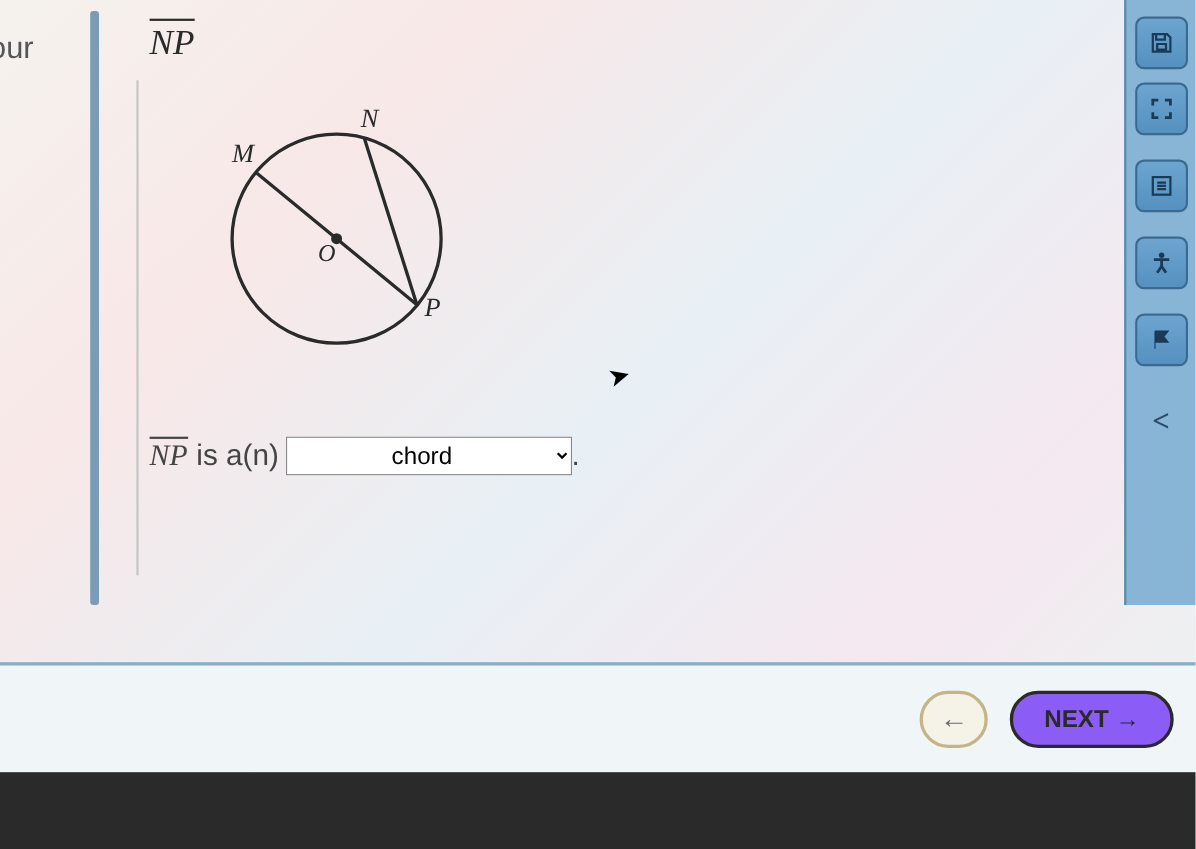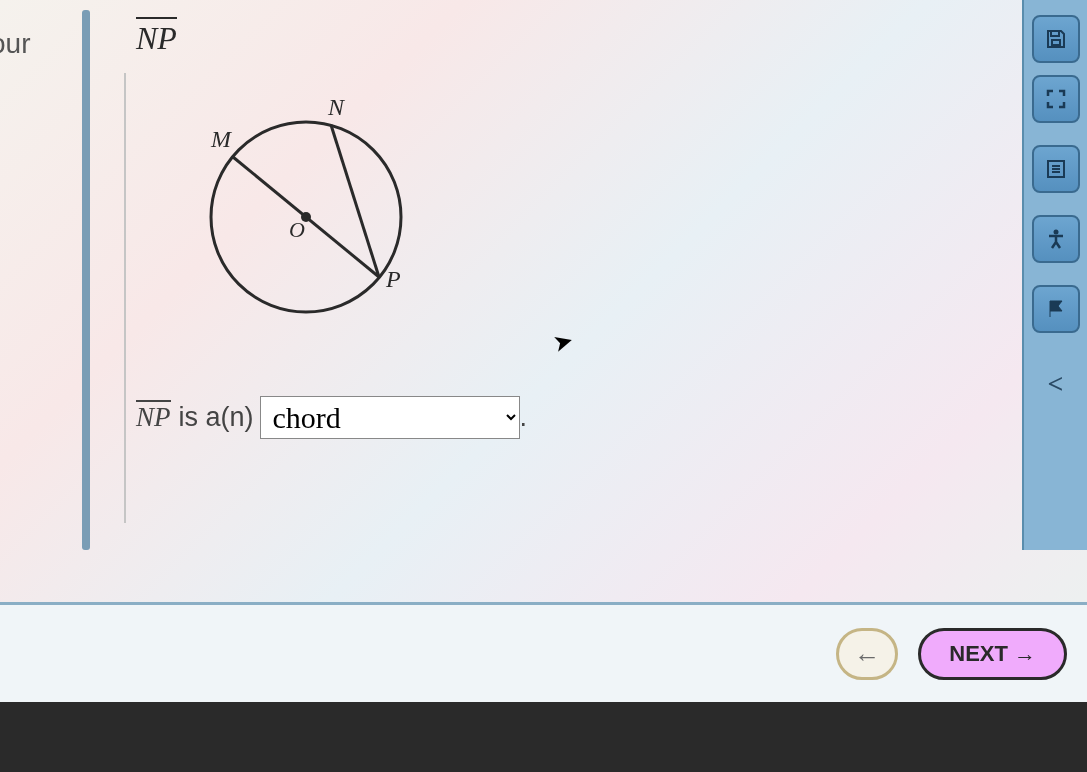--- a/index.html
+++ b/index.html
@@ -105,13 +105,14 @@
       background: #444;
     }
     .dropdown {
-      font-size: 30px;
+      font-size: 22px;
       padding: 3px 8px;
       border: 1px solid #888;
       background: #fff;
-      font-family: Liberation Serif, serif;
+      font-family: Liberation Sans, sans-serif;
       margin-left: 6px;
       width: 260px;
+      text-align: center;
     }
     .right-toolbar {
       position: absolute;

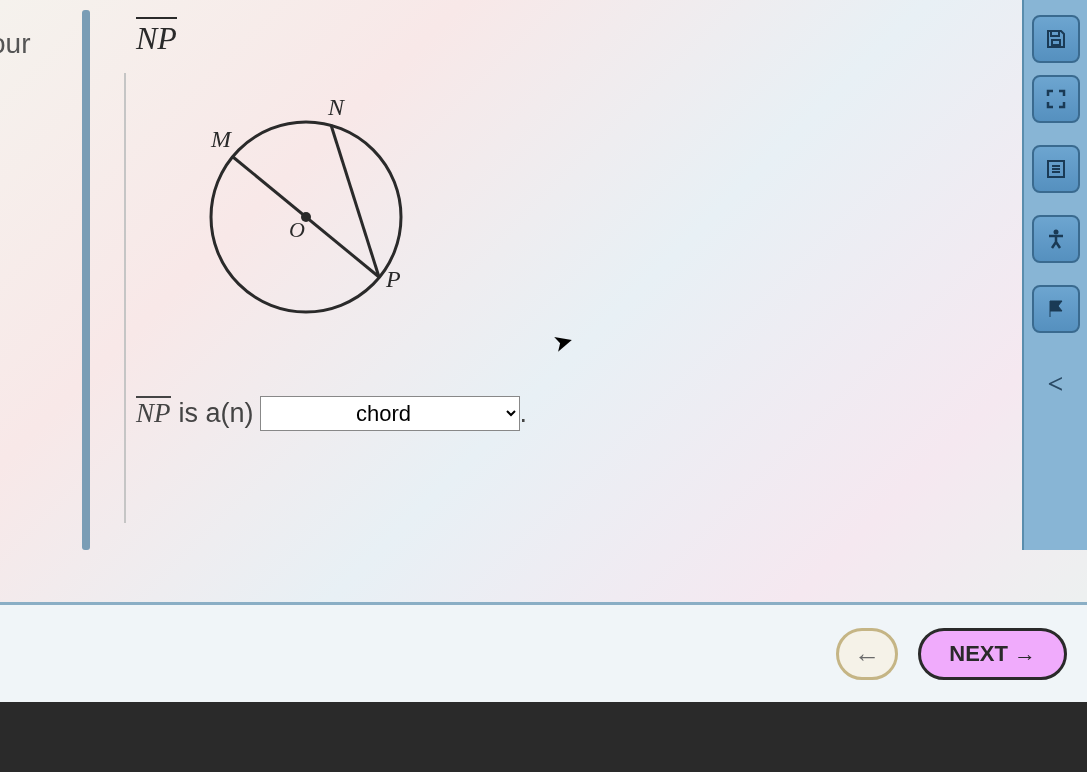--- a/index.html
+++ b/index.html
@@ -188,7 +188,7 @@
       padding: 0 28px;
       border: 3px solid #2a2a2a;
       border-radius: 28px;
-      background: #f0abfc;
+      background: #8b5cf6;
       display: flex;
       align-items: center;
       justify-content: center;

